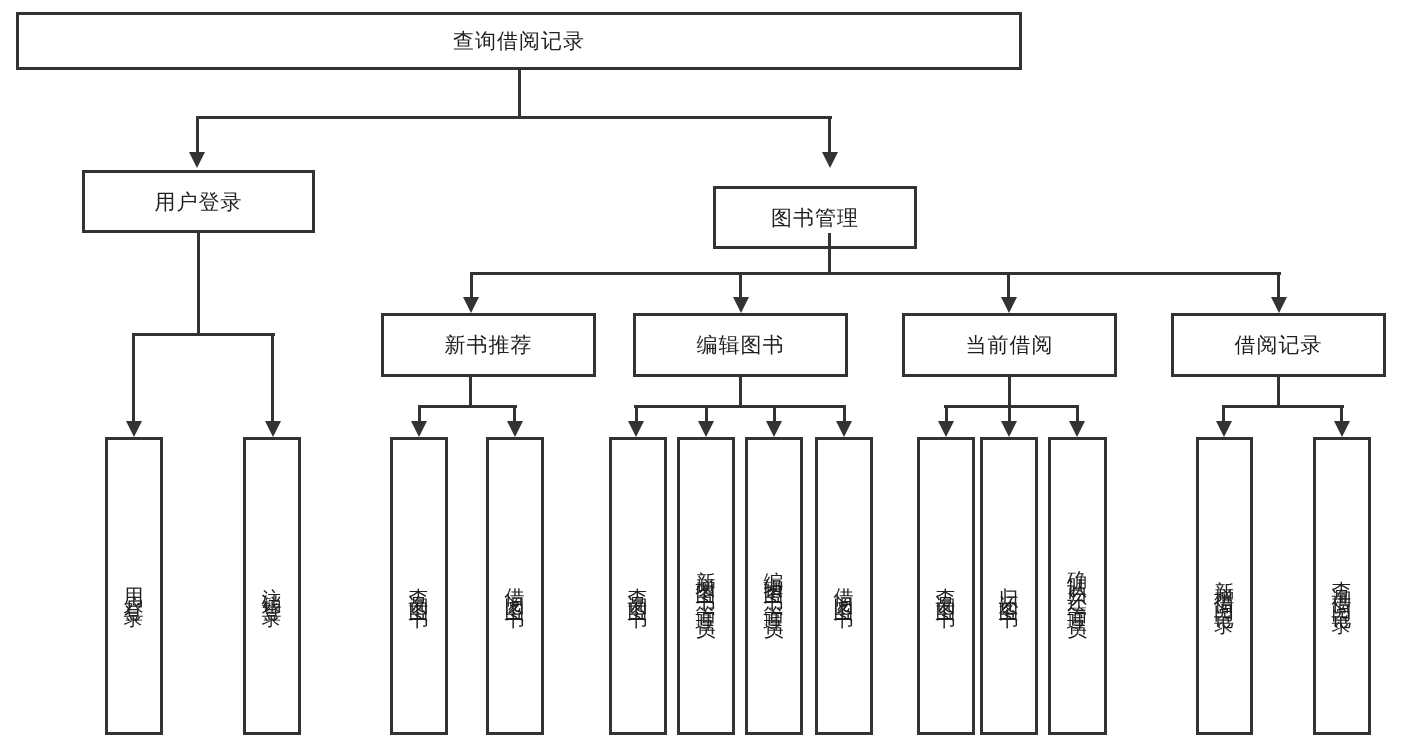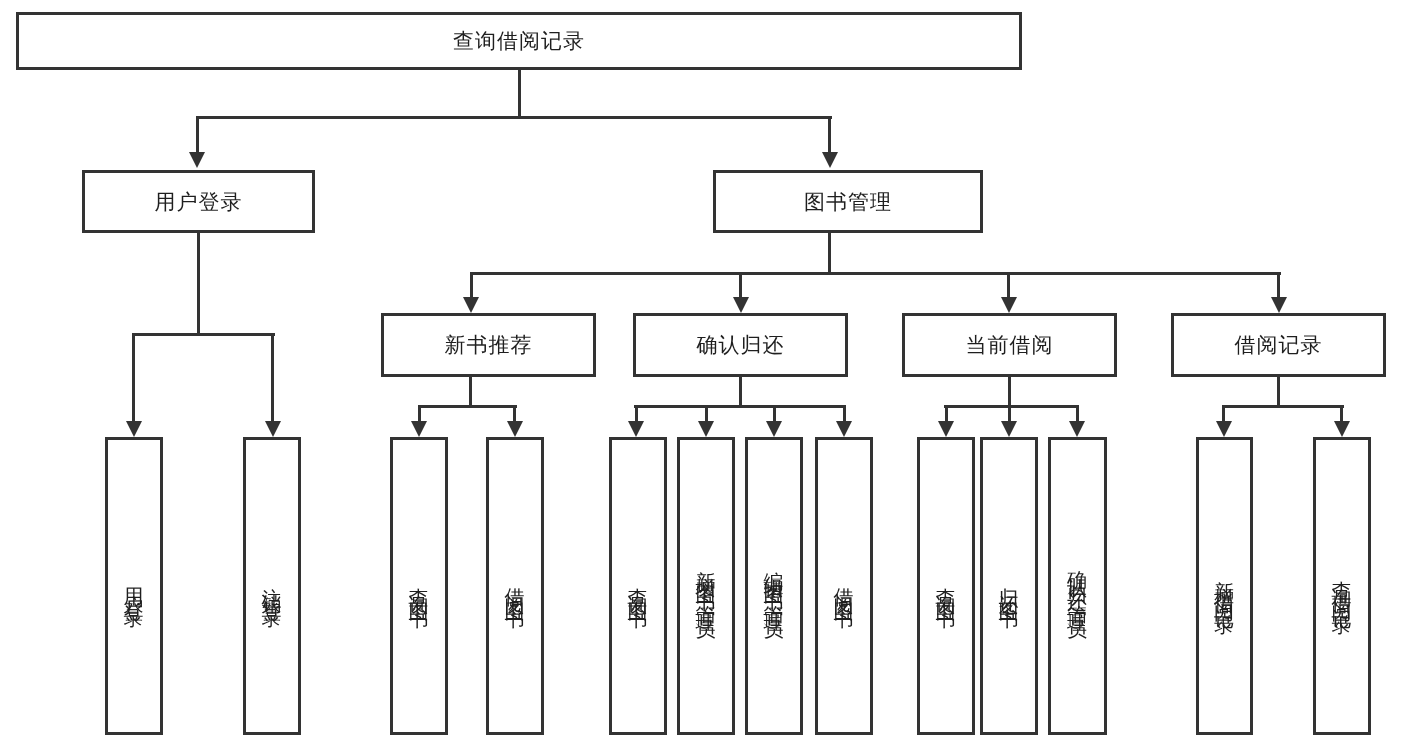--- a/index.html
+++ b/index.html
@@ -73,7 +73,7 @@
   <div class="ah" style="left:822px;top:152px"></div>
 
   <div class="box node-h" style="left:82px;top:170px;width:233px;height:63px">用户登录</div>
-  <div class="box node-h" style="left:713px;top:170px;width:270px;height:63px">图书管理</div>
+  <div class="box node-h" style="left:713px;top:186px;width:204px;height:63px">图书管理</div>
 
   <div class="ln" style="left:197px;top:233px;width:3px;height:102px"></div>
   <div class="ln" style="left:132px;top:333px;width:143px;height:3px"></div>

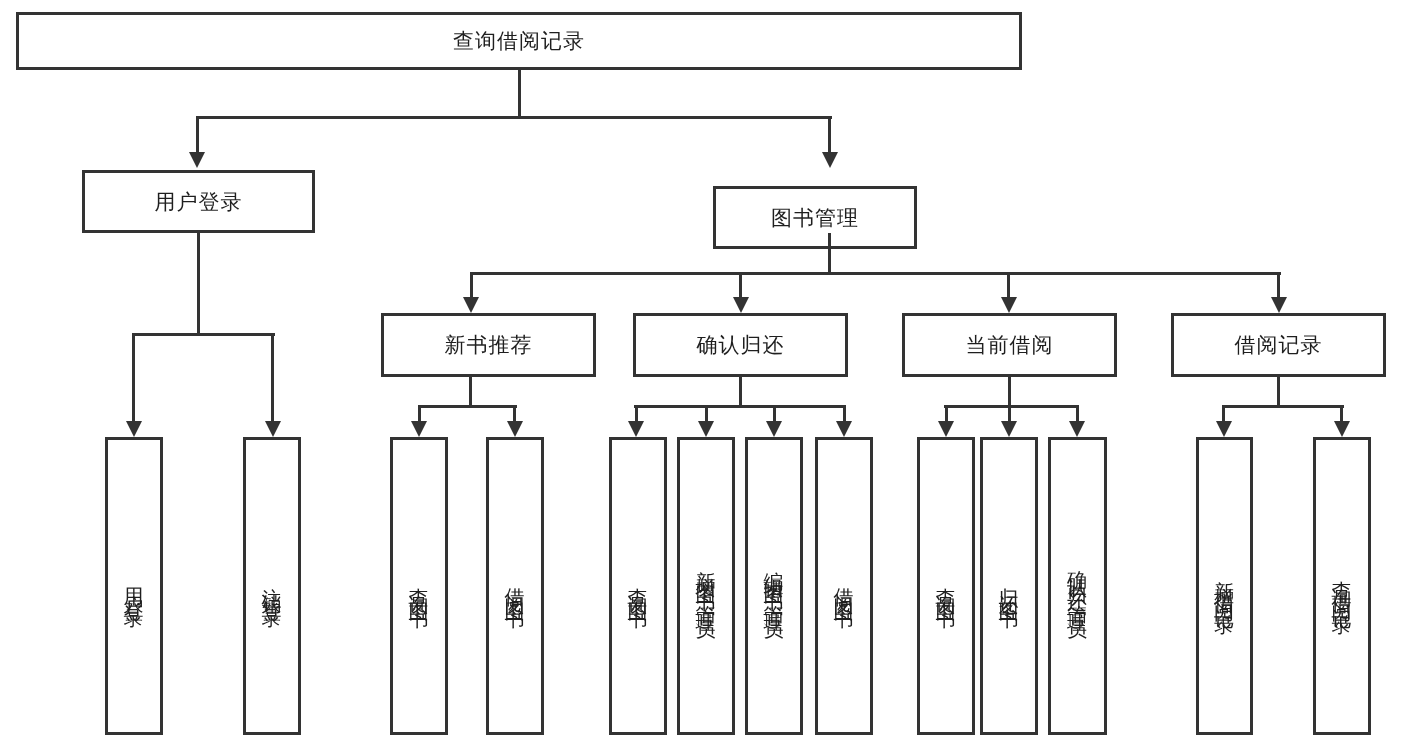--- a/index.html
+++ b/index.html
@@ -94,7 +94,7 @@
   <div class="ah" style="left:1271px;top:297px"></div>
 
   <div class="box node-h" style="left:381px;top:313px;width:215px;height:64px">新书推荐</div>
-  <div class="box node-h" style="left:633px;top:313px;width:215px;height:64px">确认归还</div>
+  <div class="box node-h" style="left:633px;top:313px;width:215px;height:64px">编辑图书</div>
   <div class="box node-h" style="left:902px;top:313px;width:215px;height:64px">当前借阅</div>
   <div class="box node-h" style="left:1171px;top:313px;width:215px;height:64px">借阅记录</div>
 

